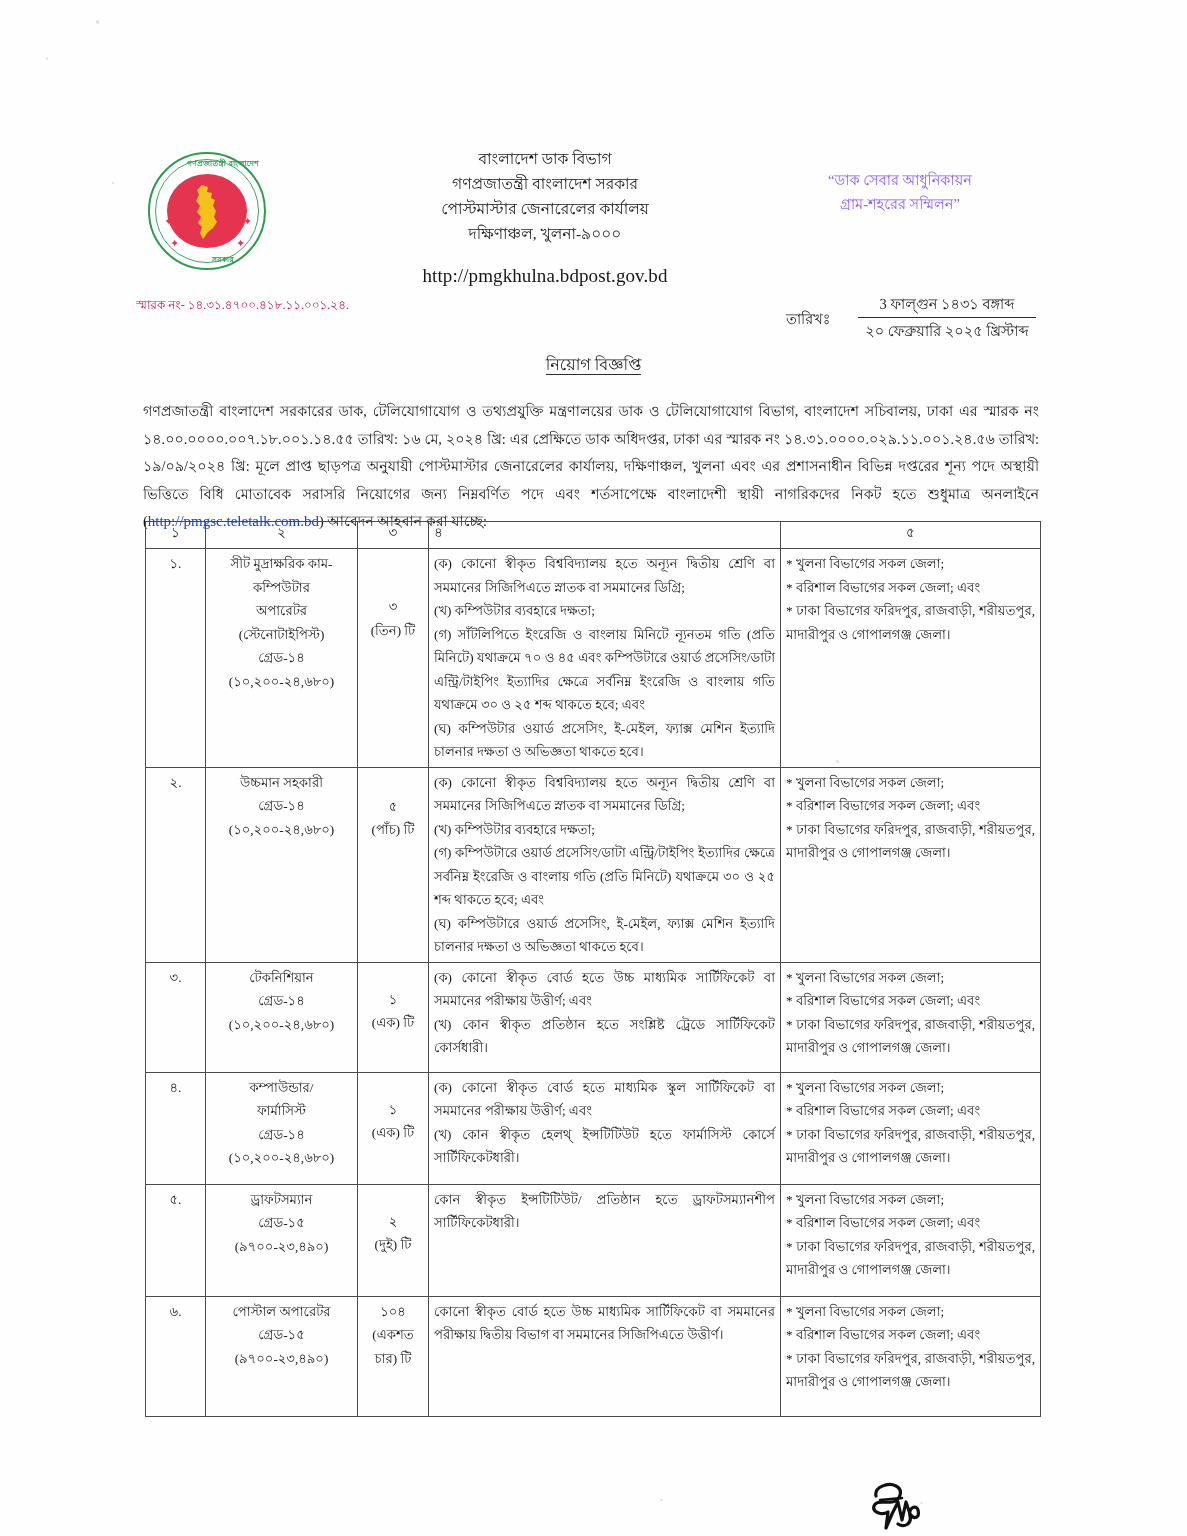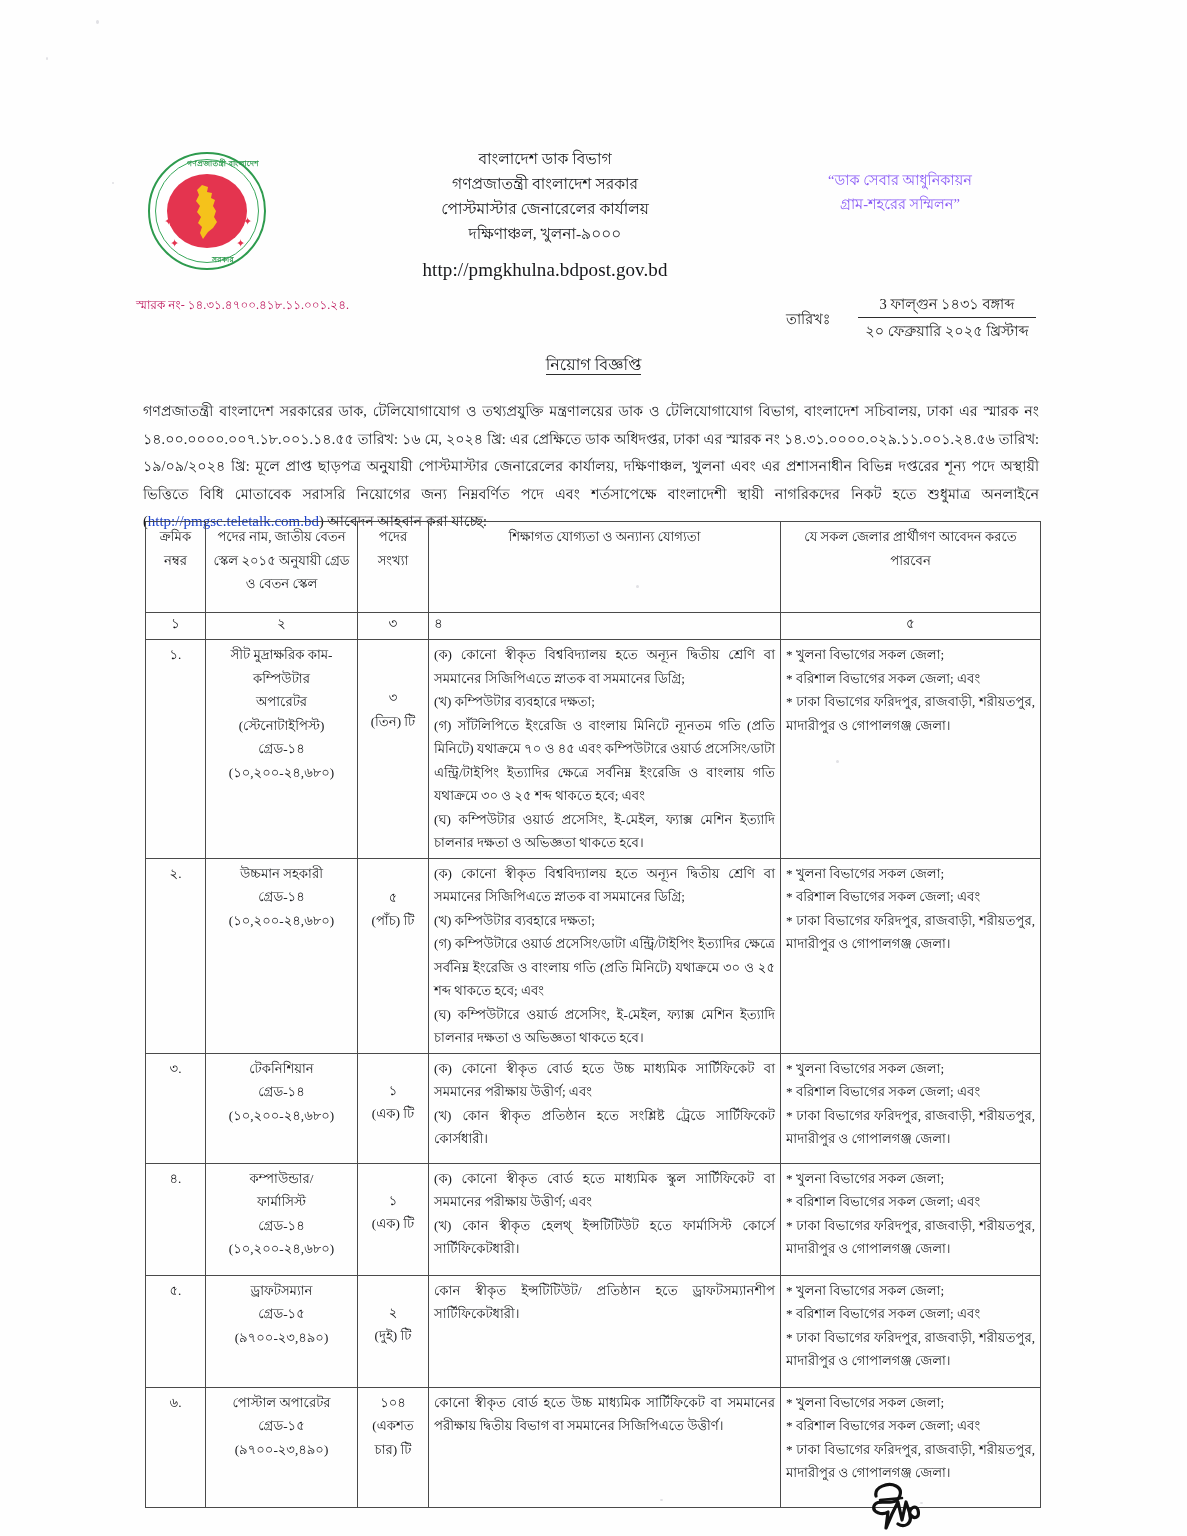--- a/index.html
+++ b/index.html
@@ -48,7 +48,7 @@
     font-size:15.5px;line-height:25px;color:#16171a;
   }
   .hdr-center .url{
-    font-size:19px;line-height:30px;margin-top:9px;letter-spacing:.1px;
+    font-size:19px;line-height:30px;margin-top:15px;letter-spacing:.1px;
     font-family:"Liberation Serif","DejaVu Serif",serif;
     text-align:center;
   }

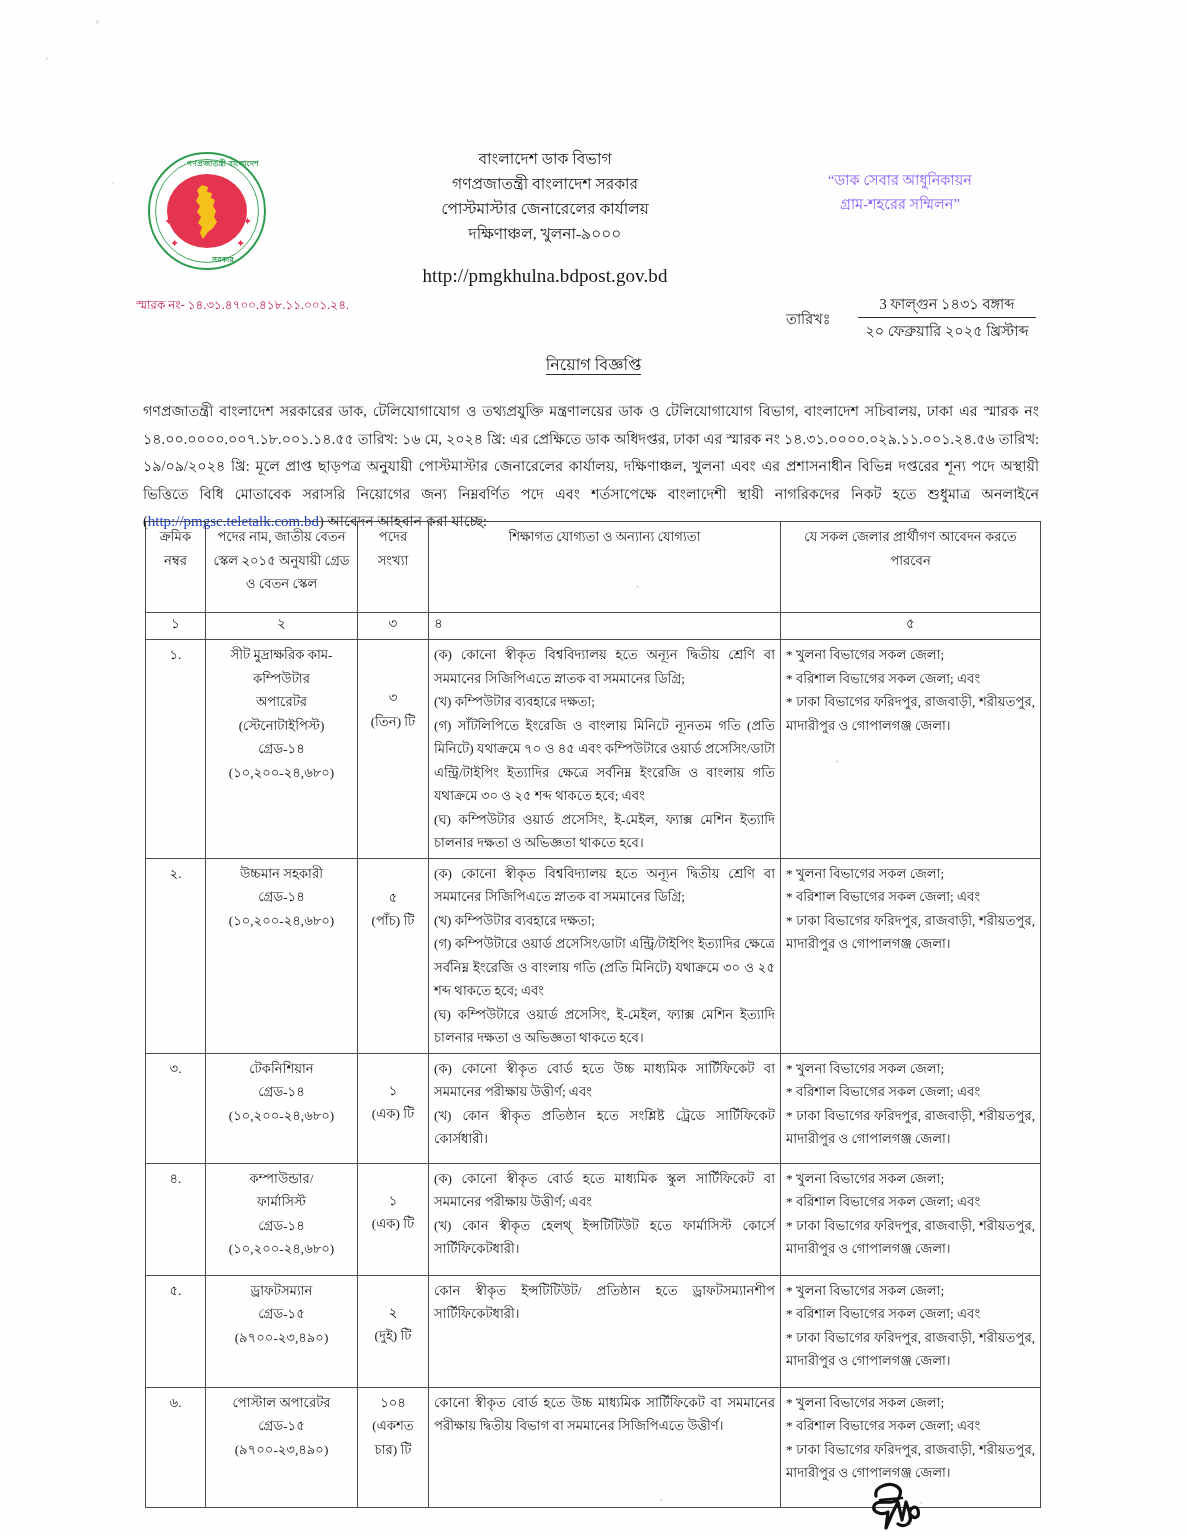--- a/index.html
+++ b/index.html
@@ -183,13 +183,6 @@
         <col class="c5">
     </colgroup>
     <thead>
-      <tr>
-        <th class="hd">ক্রমিক নম্বর</th>
-        <th class="hd">পদের নাম, জাতীয় বেতন স্কেল ২০১৫ অনুযায়ী গ্রেড ও বেতন স্কেল</th>
-        <th class="hd">পদের সংখ্যা</th>
-        <th class="hd">শিক্ষাগত যোগ্যতা ও অন্যান্য যোগ্যতা</th>
-        <th class="hd">যে সকল জেলার প্রার্থীগণ আবেদন করতে পারবেন</th>
-      </tr>
       <tr class="numrow">
         <td>১</td>
         <td>২</td>

